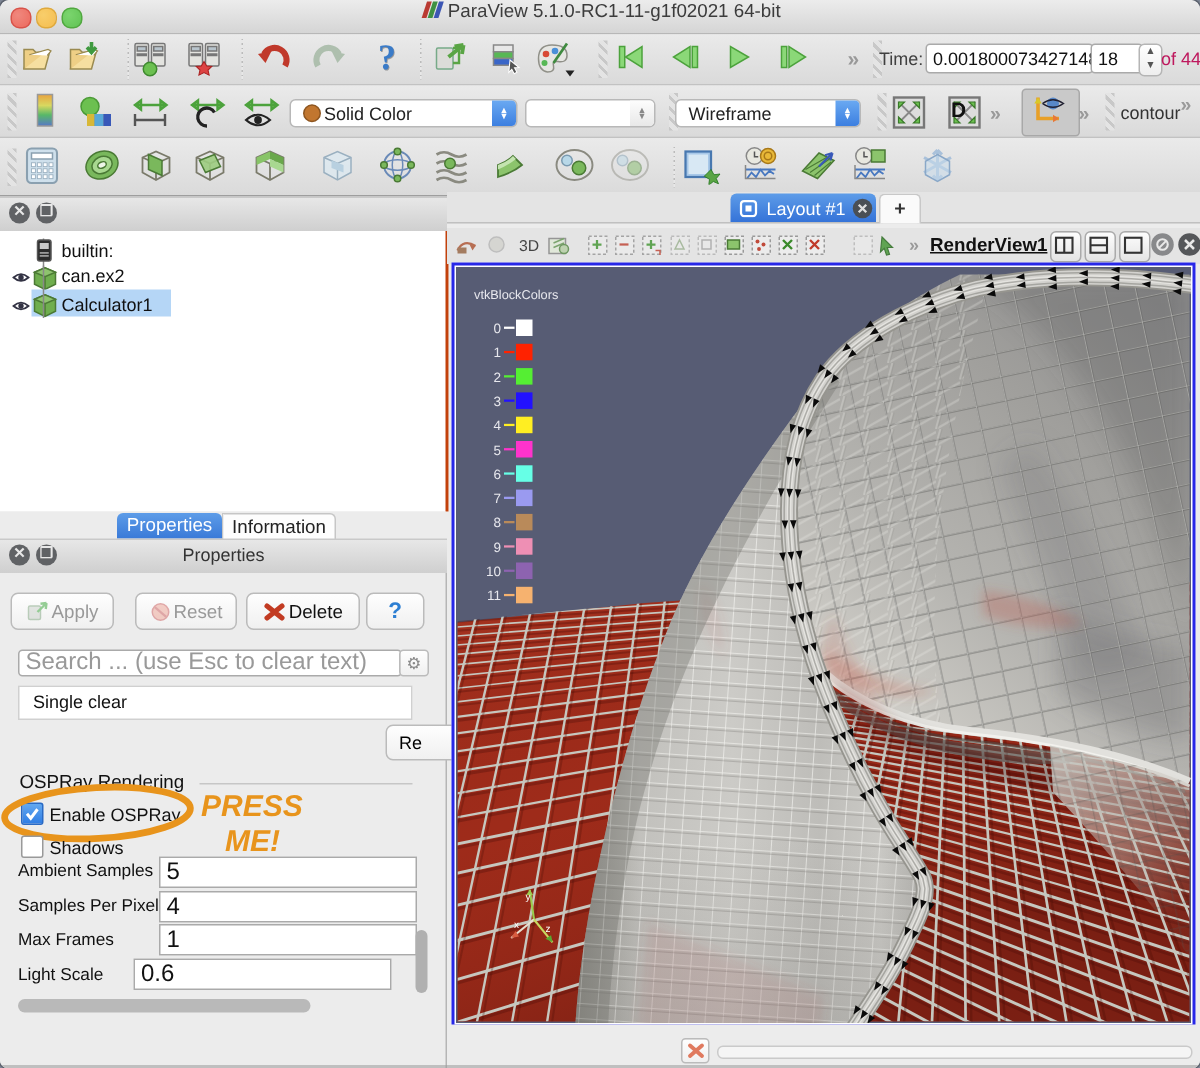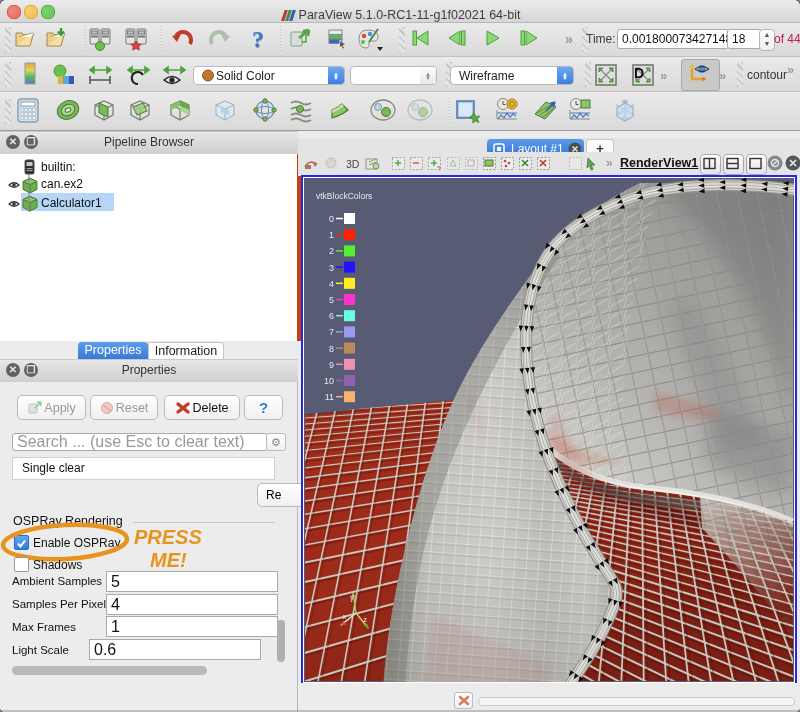--- a/index.html
+++ b/index.html
@@ -9,7 +9,7 @@
   
   #titlebar{left:0;top:0;width:800px;height:22px;background:linear-gradient(#ececec,#d5d5d5);border-bottom:1px solid #b7b7b7;border-radius:6px 6px 0 0}
   .tl{position:absolute;top:5px;width:12px;height:12px;border-radius:6px}
-  #title{position:absolute;left:0;top:0;width:100%;height:22px;display:flex;align-items:flex-end;justify-content:center;font-size:12.5px;color:#3c3c3c}
+  #title{position:absolute;left:0;top:0;width:100%;height:22px;display:flex;align-items:flex-start;justify-content:center;font-size:12.5px;color:#3c3c3c}
   
   .tbar{left:0;width:800px;background:linear-gradient(#eaeaea,#dadada)}
   .sep{position:absolute;width:1px;background:repeating-linear-gradient(#bbb 0 1px,#e8e8e8 1px 3px)}

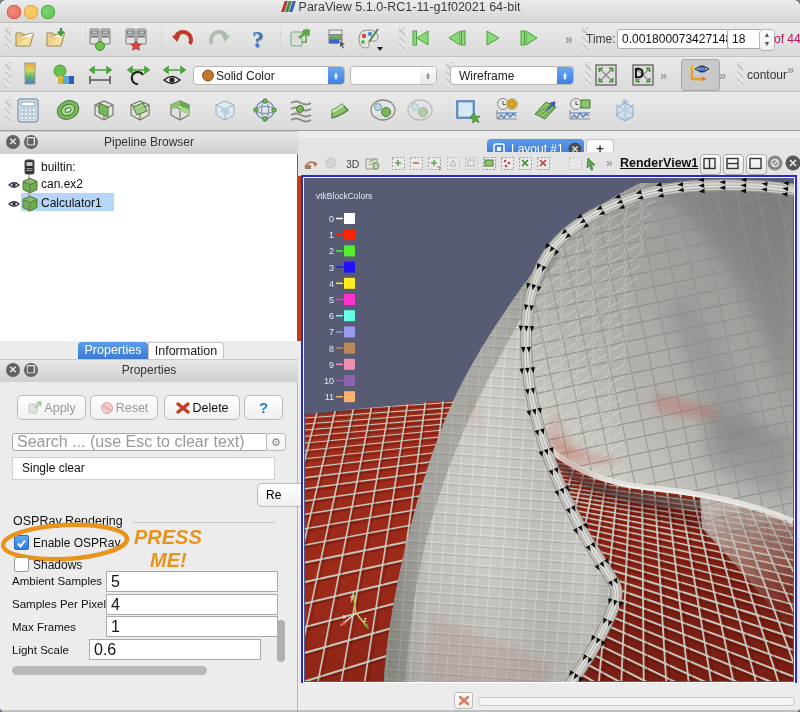--- a/index.html
+++ b/index.html
@@ -97,7 +97,6 @@
   <div class="abs phead" style="top:131px">
     <div class="pbtn" style="left:6px">✕</div>
     <div class="pbtn" style="left:24px">❐</div>
-    <div class="ptitle">Pipeline Browser</div>
   </div>
   <div class="abs" style="left:0;top:154px;width:297px;height:187px;background:#fff;border-right:6px solid #c2410c">
     <svg width="297" height="187">

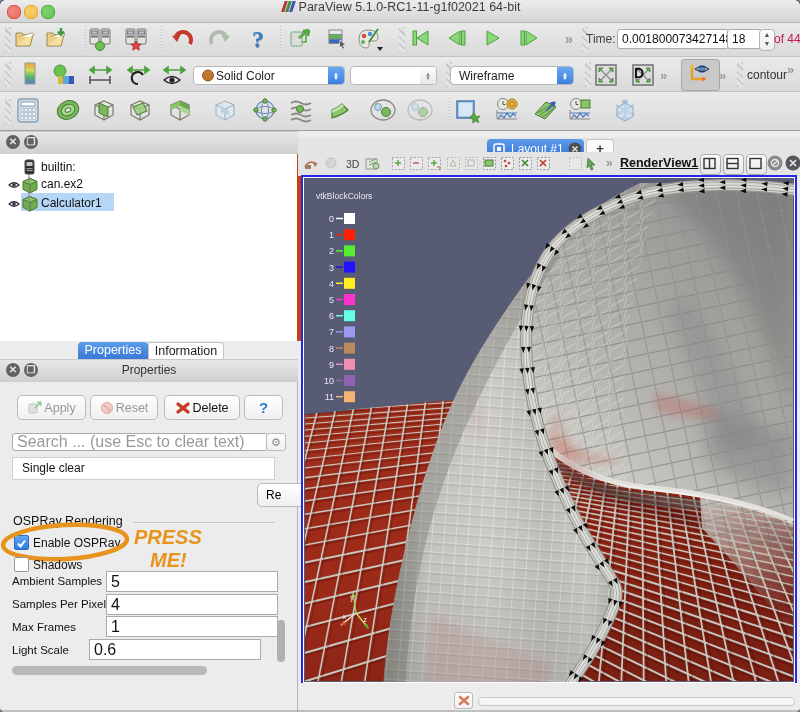--- a/index.html
+++ b/index.html
@@ -199,7 +199,7 @@
     <div class="abs" style="left:12px;top:284px;width:195px;height:9px;background:#b9b9b9;border-radius:4.5px"></div>
   </div>
 
-  <div class="abs" style="left:298px;top:138px;width:502px;height:20px;background:#e4e4e4;border-bottom:1px solid #c0c0c0">
+  <div class="abs" style="left:298px;top:128px;width:502px;height:20px;background:#e4e4e4;border-bottom:1px solid #c0c0c0">
     <div class="abs" style="left:189px;top:1px;width:97px;height:19px;background:linear-gradient(#5d9ce8,#3573d8);border-radius:4px 4px 0 0;color:#fff;font-size:12px;display:flex;align-items:center">
       <svg width="17" height="12" style="margin-left:5px">
           <rect x="2" y="1" width="10" height="10" rx="2" fill="none" stroke="#fff" stroke-width="1.5"></rect>

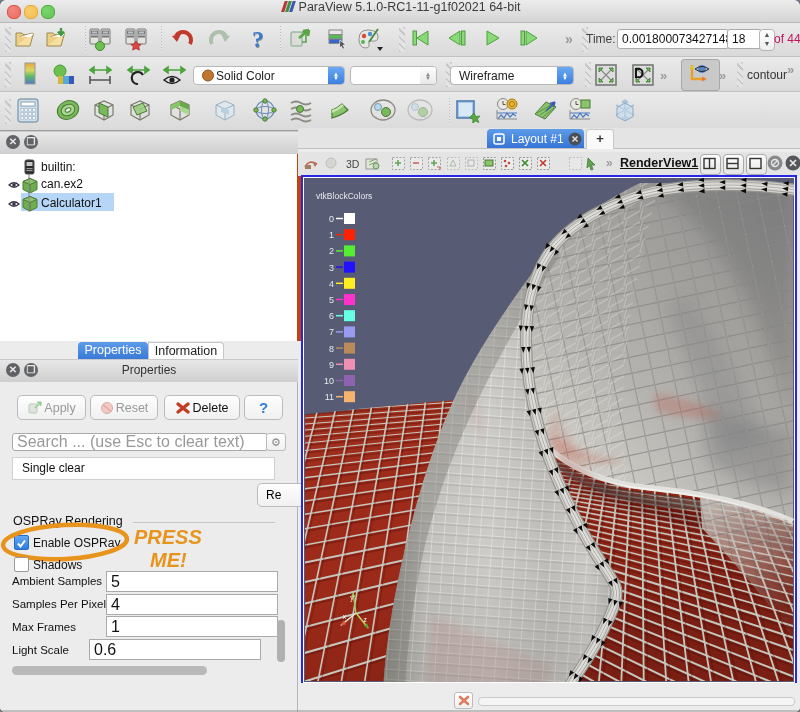--- a/index.html
+++ b/index.html
@@ -98,7 +98,7 @@
     <div class="pbtn" style="left:6px">✕</div>
     <div class="pbtn" style="left:24px">❐</div>
   </div>
-  <div class="abs" style="left:0;top:154px;width:297px;height:187px;background:#fff;border-right:6px solid #c2410c">
+  <div class="abs" style="left:0;top:154px;width:297px;height:187px;background:#fff;border-right:2px solid #c2410c">
     <svg width="297" height="187">
       <line x1="29" y1="5" x2="29" y2="48" stroke="#888" stroke-width="1"></line>
 

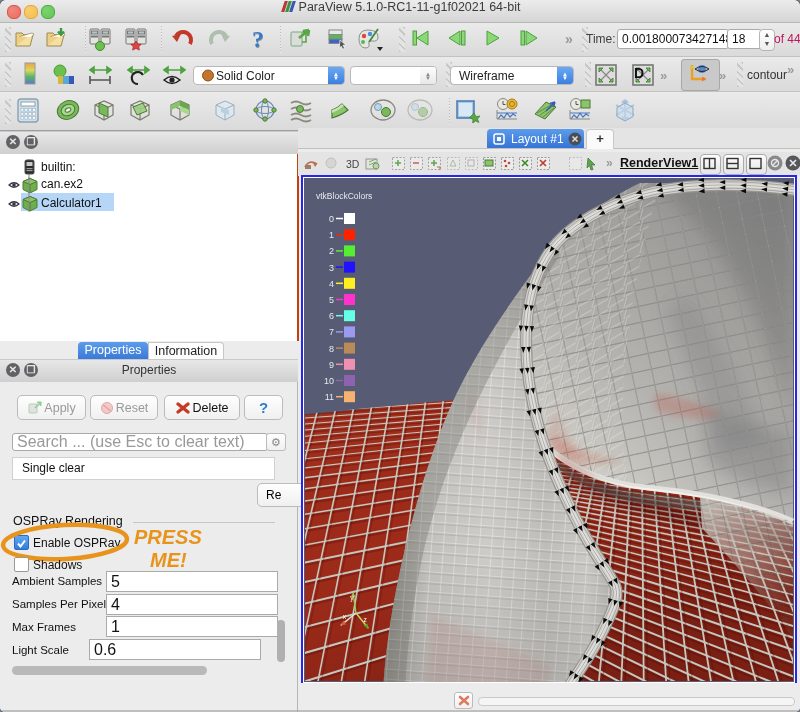--- a/index.html
+++ b/index.html
@@ -147,7 +147,7 @@
 
   <div id="props" class="abs" style="left:0;top:382px;width:297px;height:330px;background:#ececec;border-right:1px solid #b5b5b5">
 
-    <div class="btn" style="left:17px;top:13px;width:67px;height:23px;color:#999">
+    <div class="btn" style="left:7px;top:13px;width:67px;height:23px;color:#999">
       <svg width="17" height="15" style="opacity:.55">
           <rect x="2" y="4" width="8" height="9" rx="1" fill="#cfd4cf" stroke="#8a8"></rect>
           <path d="M8 8 L14 2 M14 2 l-4 .5 M14 2 l-.5 4" stroke="#4a4" stroke-width="1.6" fill="none"></path>

